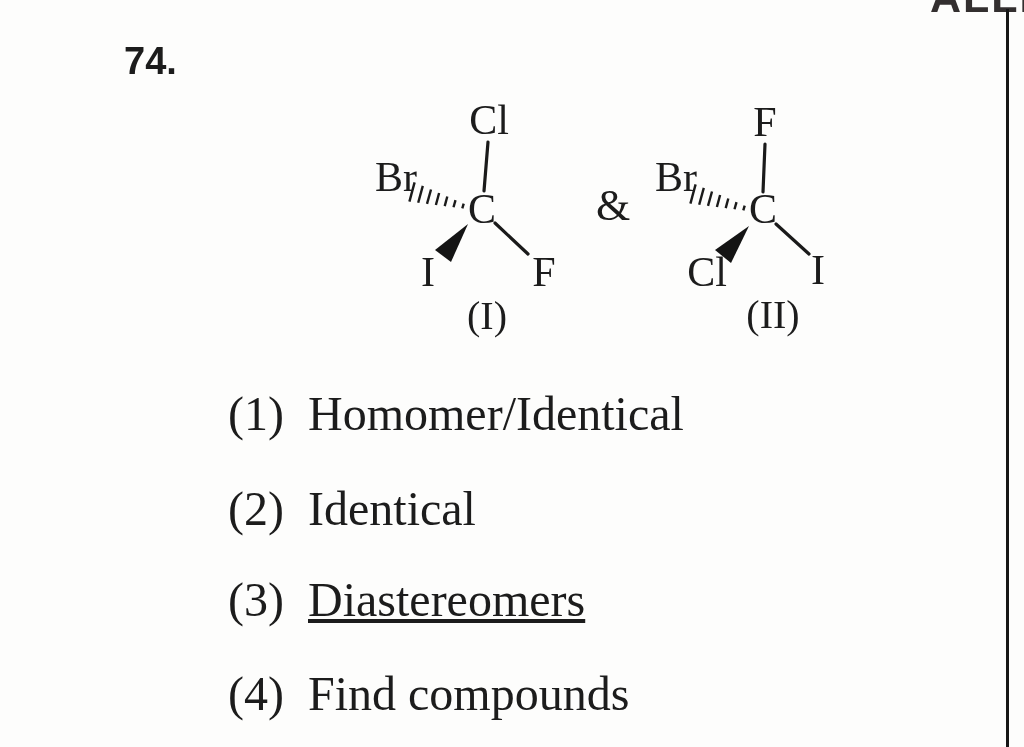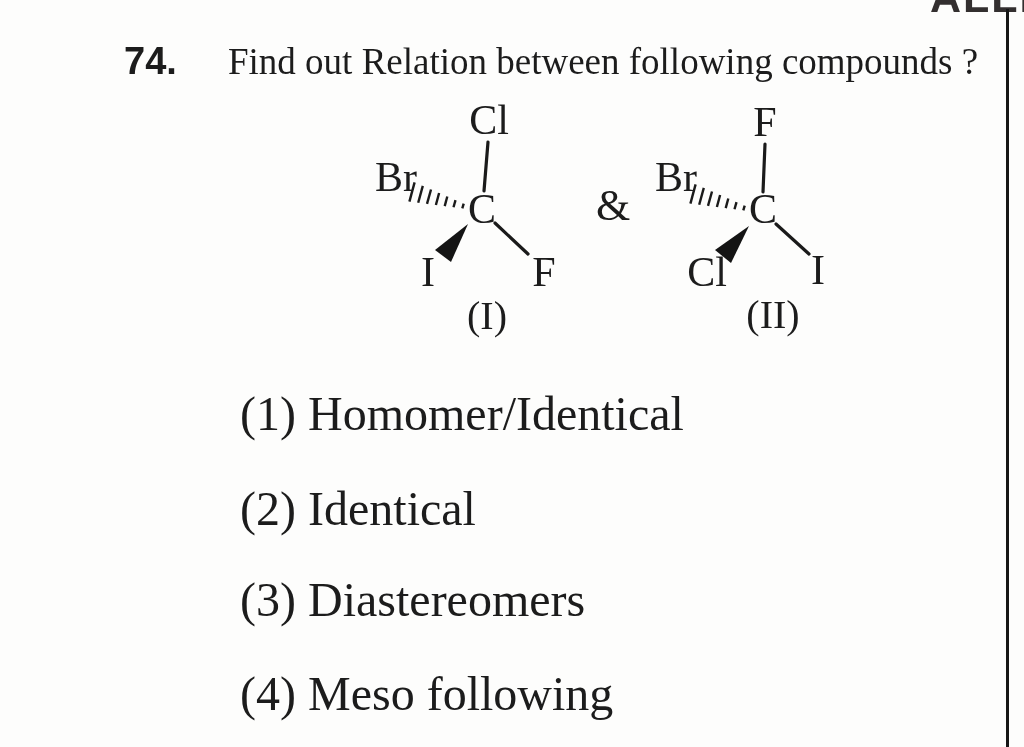--- a/index.html
+++ b/index.html
@@ -11,7 +11,6 @@
     overflow: hidden;
     font-family: "Liberation Serif", "DejaVu Serif", serif;
     color: #1c1c1c;
-    text-align: center;
   }
   
   .brand-crop {

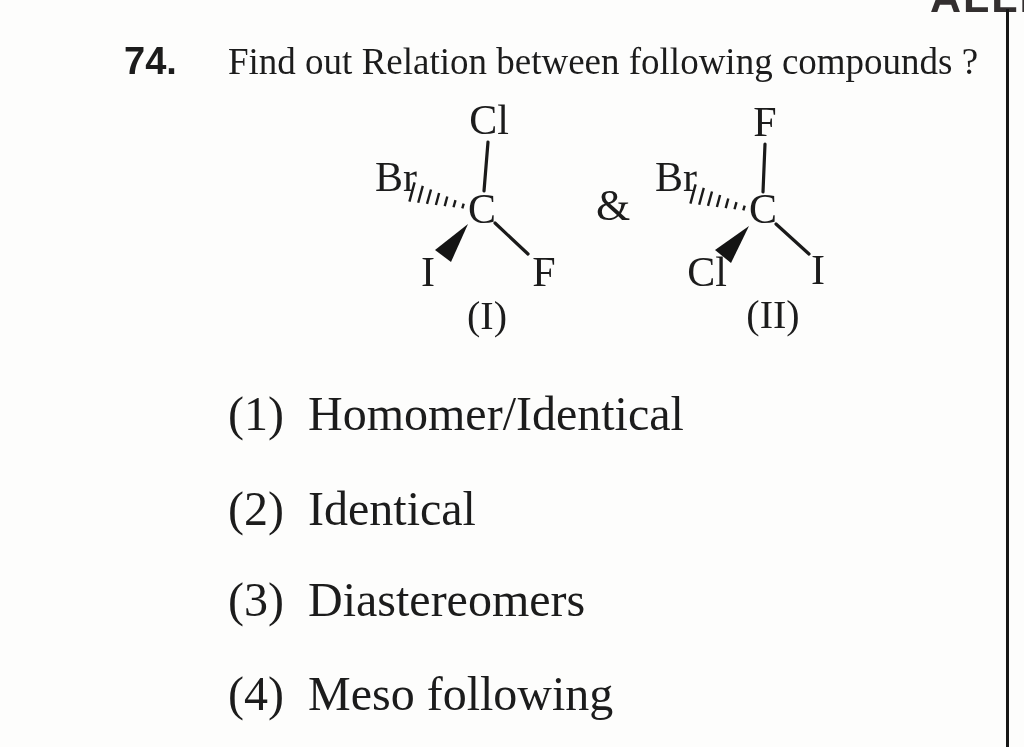--- a/index.html
+++ b/index.html
@@ -95,7 +95,6 @@
   <div class="rule-vertical"></div>
 
   <div class="q-number">74.</div>
-  <div class="q-text">Find out Relation between following compounds ?</div>
 
   <svg class="structure-svg" style="left:360px; top:96px;" width="215" height="245" viewBox="0 0 215 245">
 

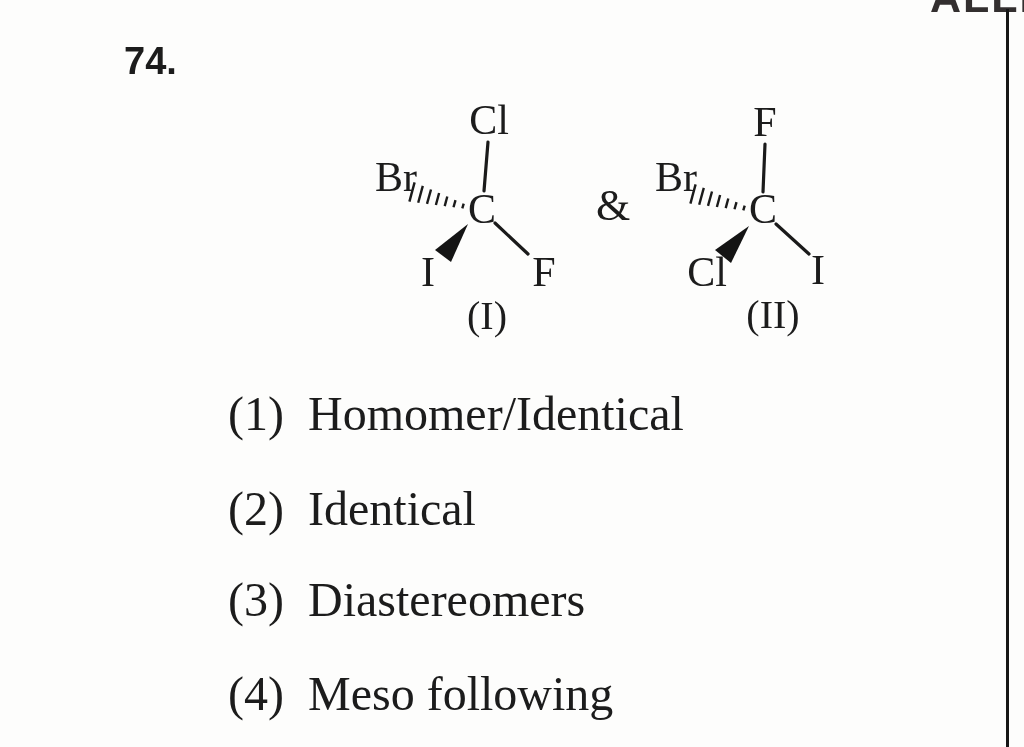--- a/index.html
+++ b/index.html
@@ -82,7 +82,7 @@
   .option-marker { display: inline-block; width: 80px; }
   .opt-1 { top: 391px; }
   .opt-2 { top: 486px; }
-  .opt-3 { top: 577px; }
+  .opt-3 { top: 577px; text-decoration: underline; }
   .opt-4 { top: 671px; }
 </style>
 </head>

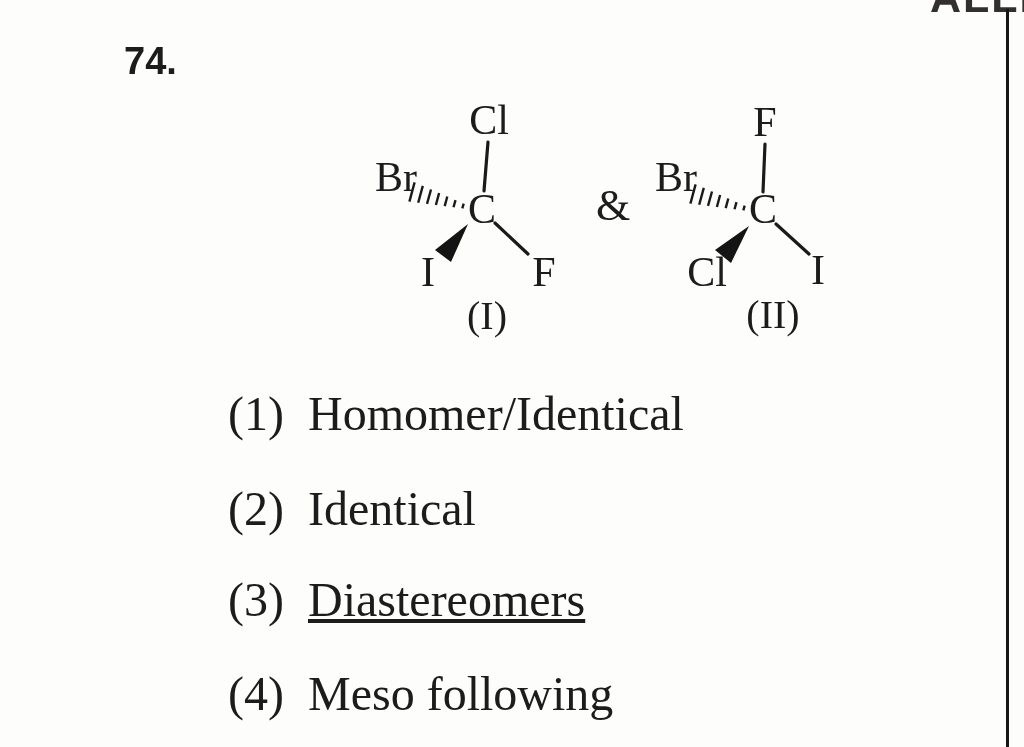--- a/index.html
+++ b/index.html
@@ -159,7 +159,7 @@
       <span class="option-marker">(3)</span><span>Diastereomers</span>
     </div>
     <div class="option-row opt-4">
-      <span class="option-marker">(4)</span><span>Meso following</span>
+      <span class="option-marker">(4)</span><span>Find compounds</span>
     </div>
   </div>
 

